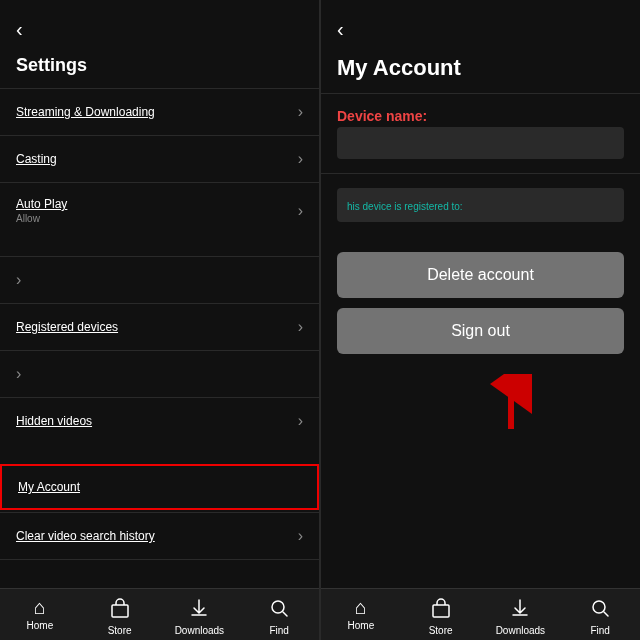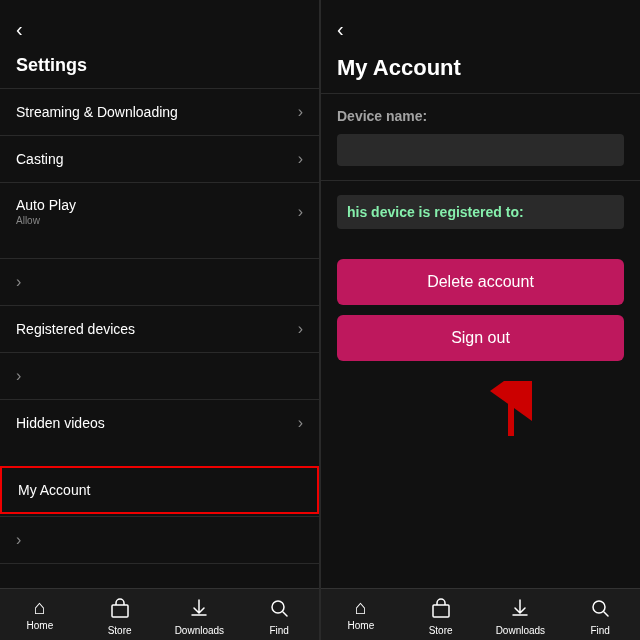--- a/index.html
+++ b/index.html
@@ -68,7 +68,8 @@
 
     .menu-item-label {
       color: #fff;
-      font-size: 14px;
+      font-size: 12px;
+      text-decoration: underline;
     }
 
     .menu-item-sublabel {

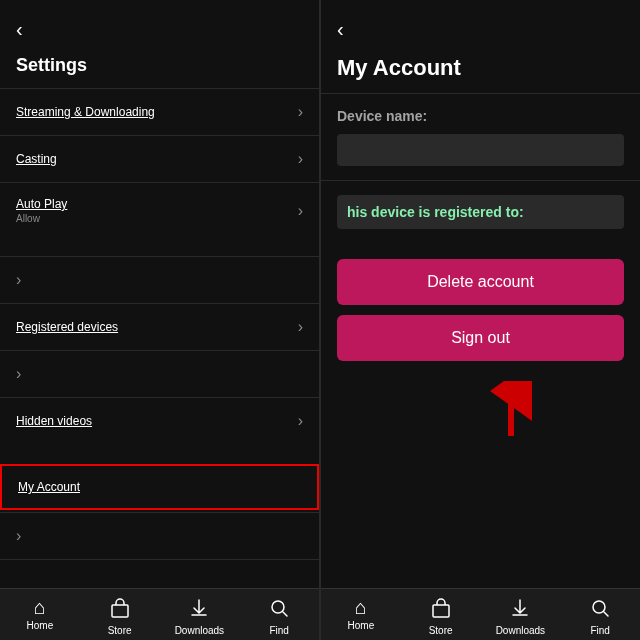--- a/index.html
+++ b/index.html
@@ -143,10 +143,10 @@
     }
 
     .account-field-label {
-      color: #a3a3a3;
+      color: #ef4444;
       font-size: 14px;
       font-weight: 600;
-      margin-bottom: 10px;
+      margin-bottom: 3px;
     }
 
     .account-field-value-box {

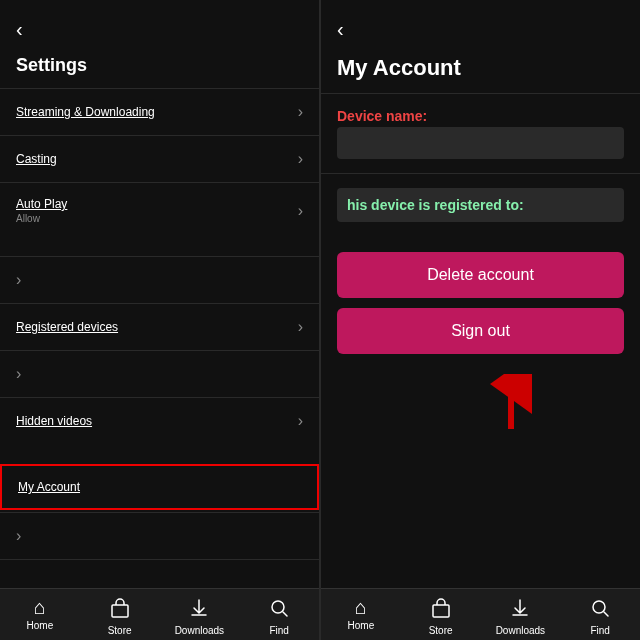--- a/index.html
+++ b/index.html
@@ -162,9 +162,9 @@
     }
 
     .registered-to-label {
-      color: #86efac;
-      font-size: 14px;
-      font-weight: 700;
+      color: #14b8a6;
+      font-size: 10px;
+      font-weight: 400;
     }
 
     .action-buttons {

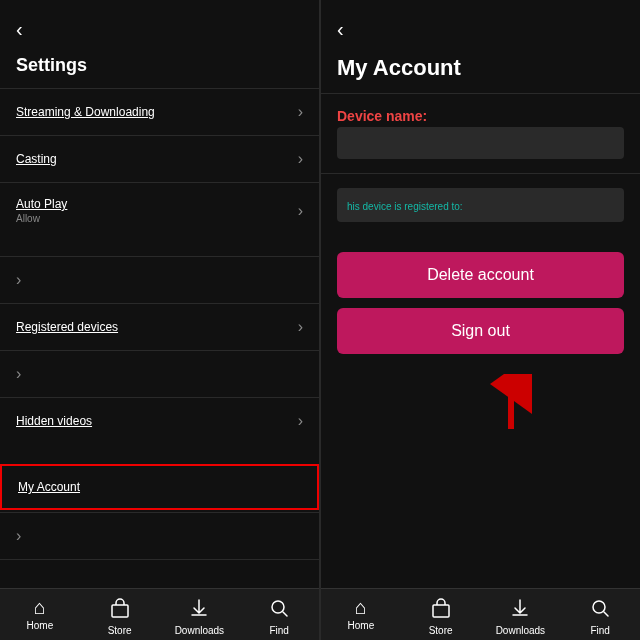--- a/index.html
+++ b/index.html
@@ -175,7 +175,7 @@
     }
 
     .action-btn {
-      background: #be185d;
+      background: #737373;
       border: none;
       border-radius: 6px;
       color: #fff;

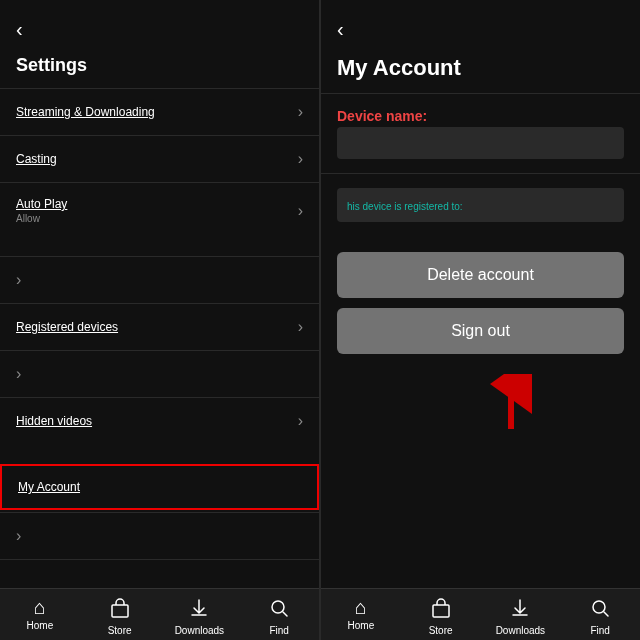--- a/index.html
+++ b/index.html
@@ -253,6 +253,9 @@
           </div>
         </div>
         <div class="menu-item">
+          <div class="menu-item-text">
+            <span class="menu-item-label">Clear video search history</span>
+          </div>
           <span class="menu-item-chevron">›</span>
         </div>
       </div>

